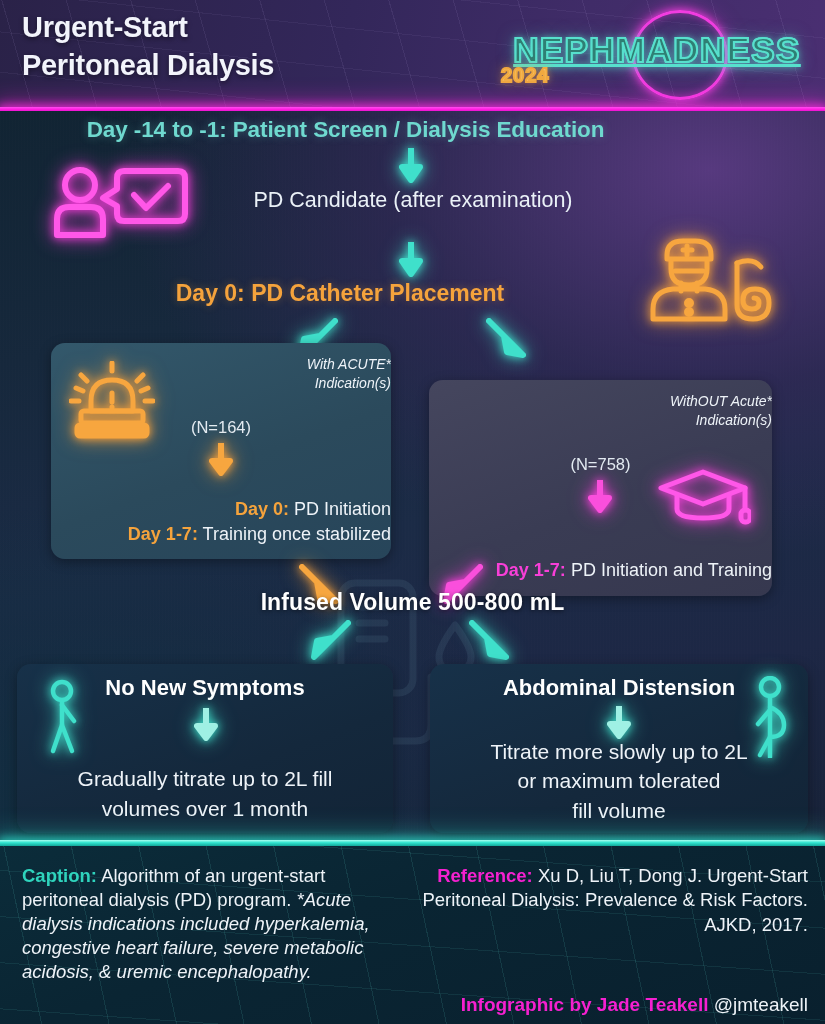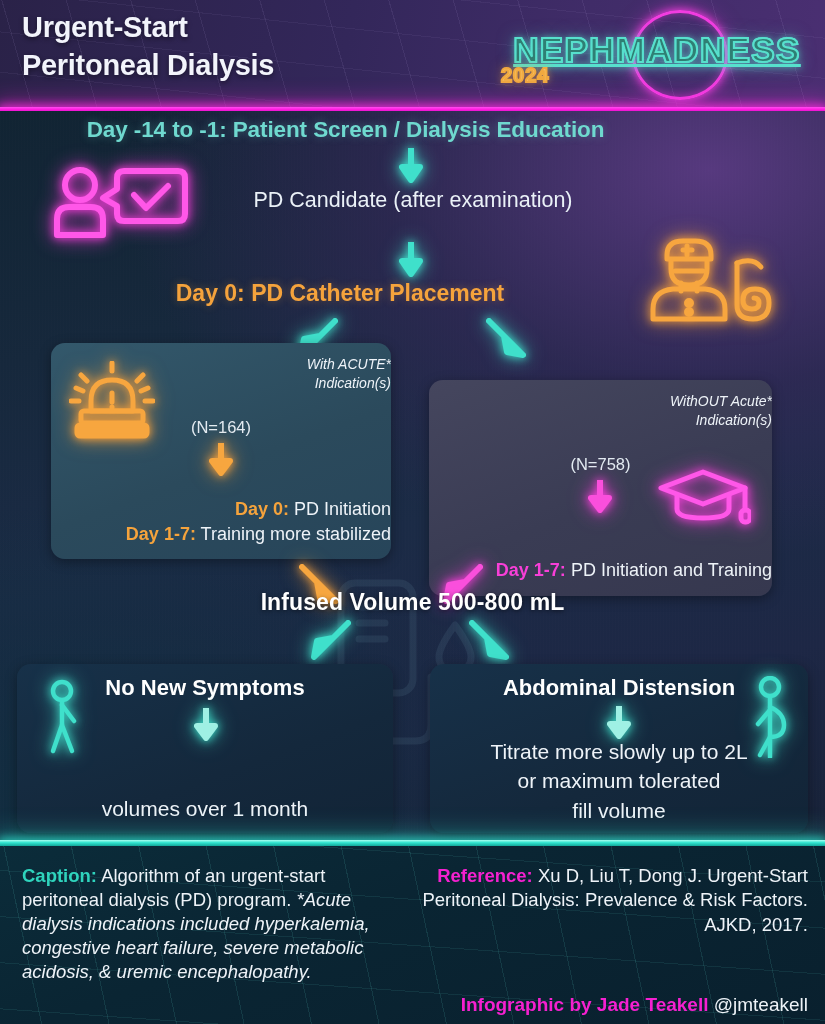--- a/index.html
+++ b/index.html
@@ -311,7 +311,7 @@
         </div>
         <div>
           <span class="k-orange">Day 1-7:</span>
-          <span>Training more stabilized</span>
+          <span>Training once stabilized</span>
         </div>
       </div>
     </div>

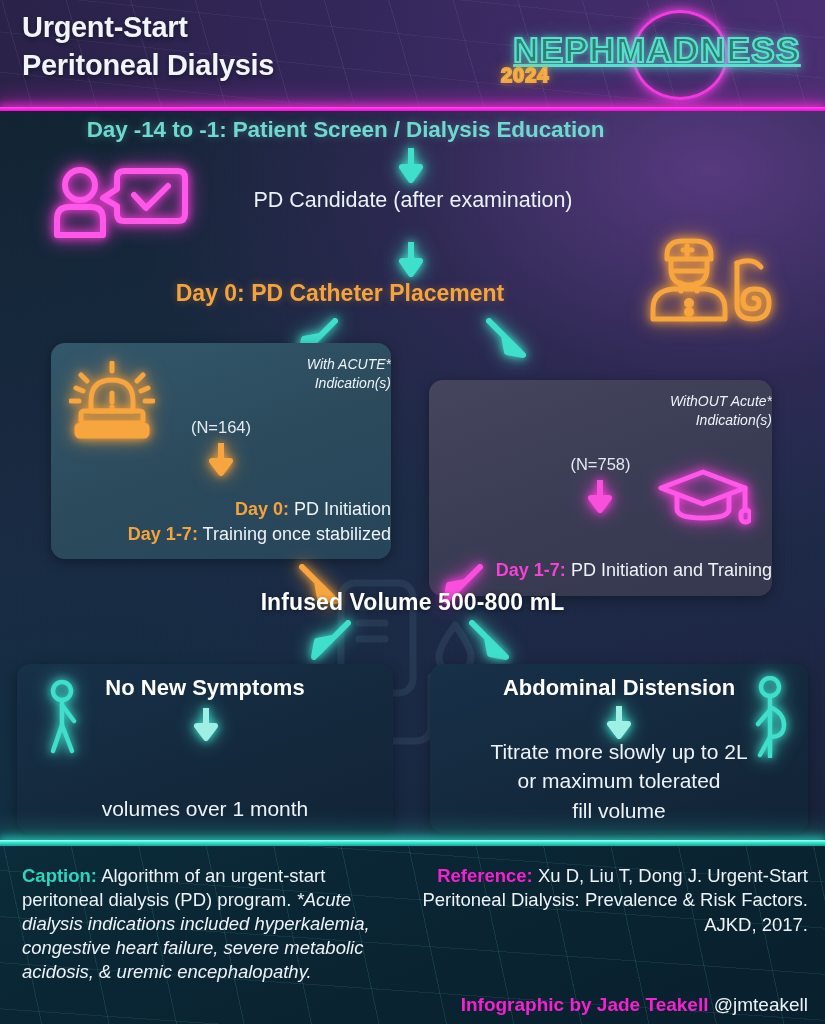--- a/index.html
+++ b/index.html
@@ -383,6 +383,7 @@
         </svg>
       </div>
       <div class="b2body">
+        <div>Gradually titrate up to 2L fill</div>
         <div>volumes over 1 month</div>
       </div>
     </div>

